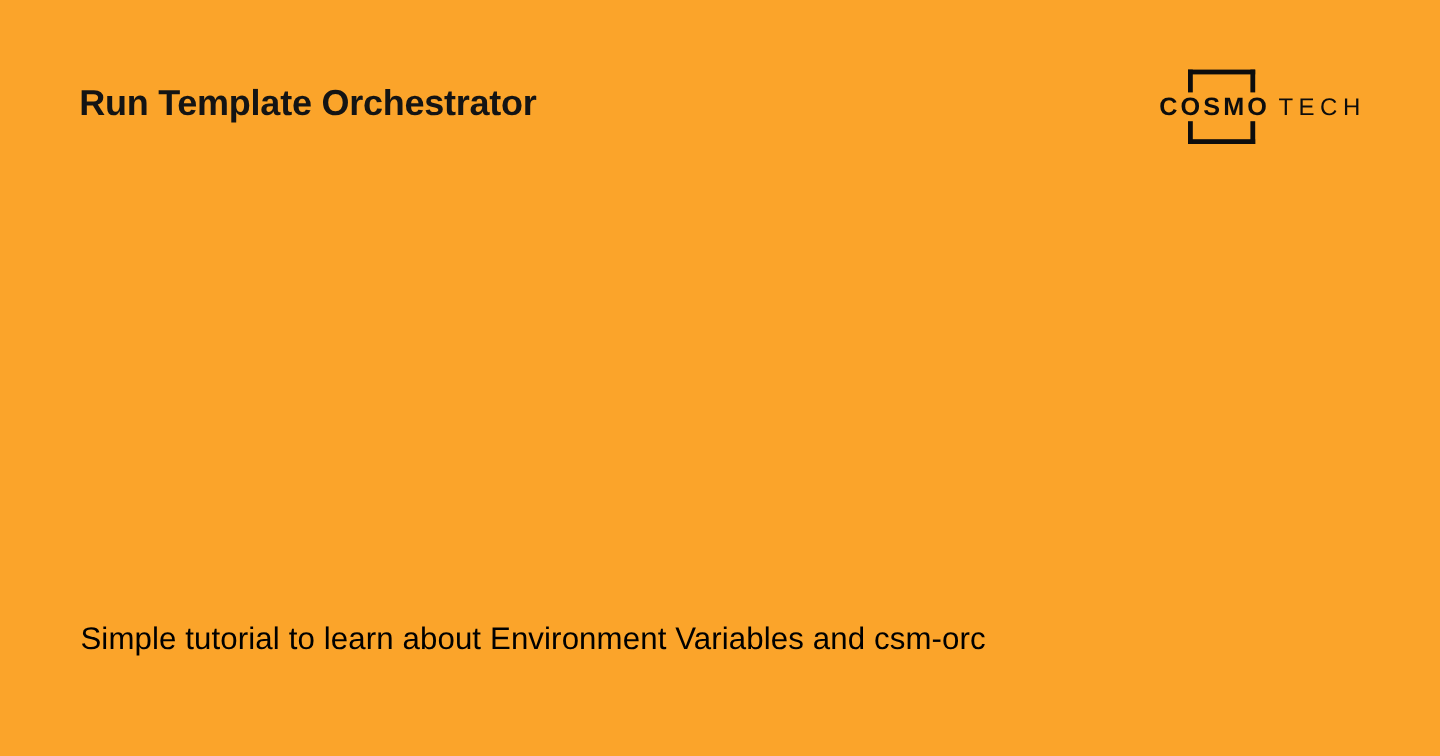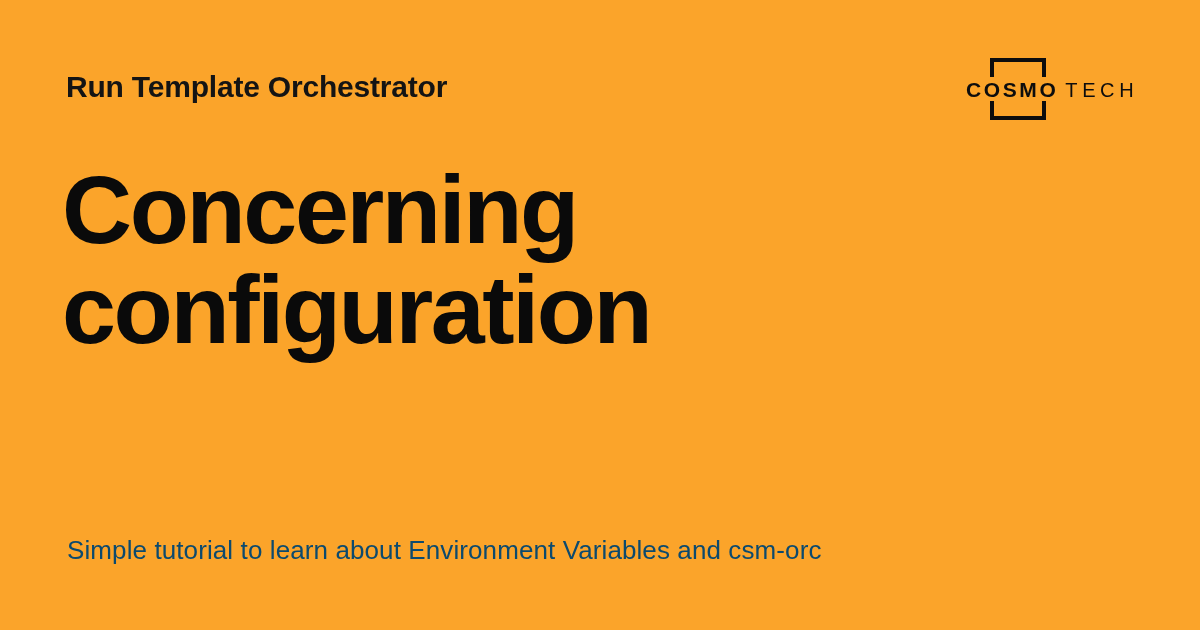--- a/index.html
+++ b/index.html
@@ -185,10 +185,6 @@
     <div id="eyebrow-title">Run Template Orchestrator</div>
   </div>
 
-  <div id="headline">
-    <span class="line">Concerning</span>
-    <span class="line">configuration</span>
-  </div>
 
   <div id="subtitle">Simple tutorial to learn about Environment Variables and csm-orc</div>
 

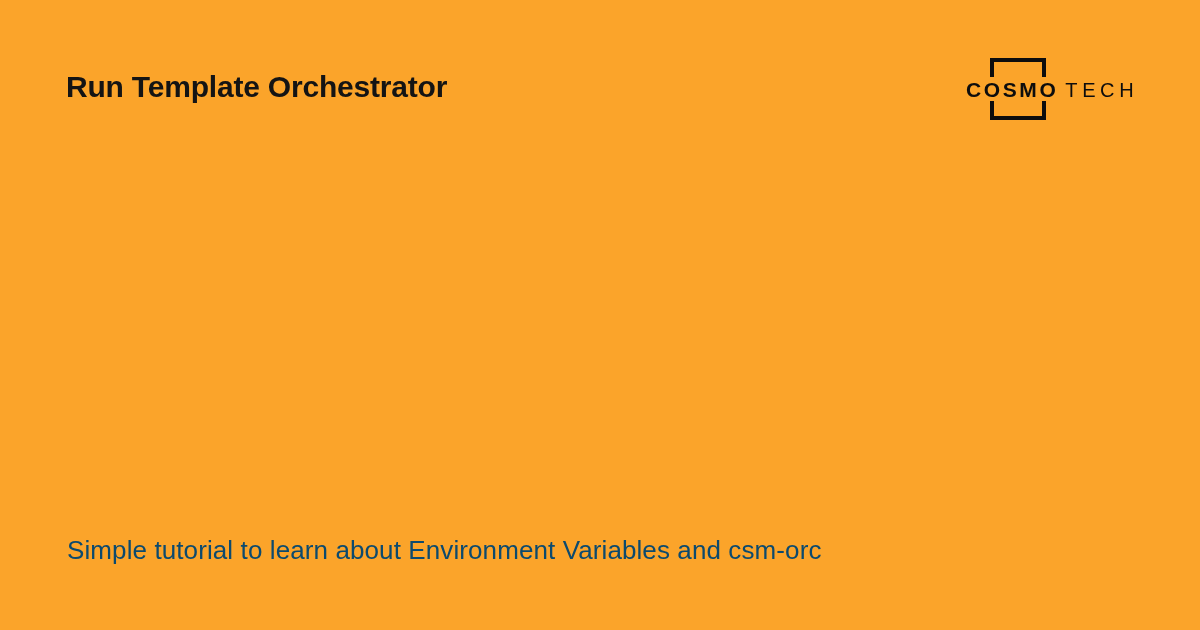--- a/index.html
+++ b/index.html
@@ -148,13 +148,13 @@
   #subtitle {
     position: absolute;
     left: 67px;
-    top: 533px;
+    top: 515px;
     width: 1060px;
     font-size: 26px;
     font-weight: normal;
     line-height: 34px;
     letter-spacing: 0.1px;
-    color: #0c4a6e;
+    color: #000000;
   }
 </style>
 </head>

